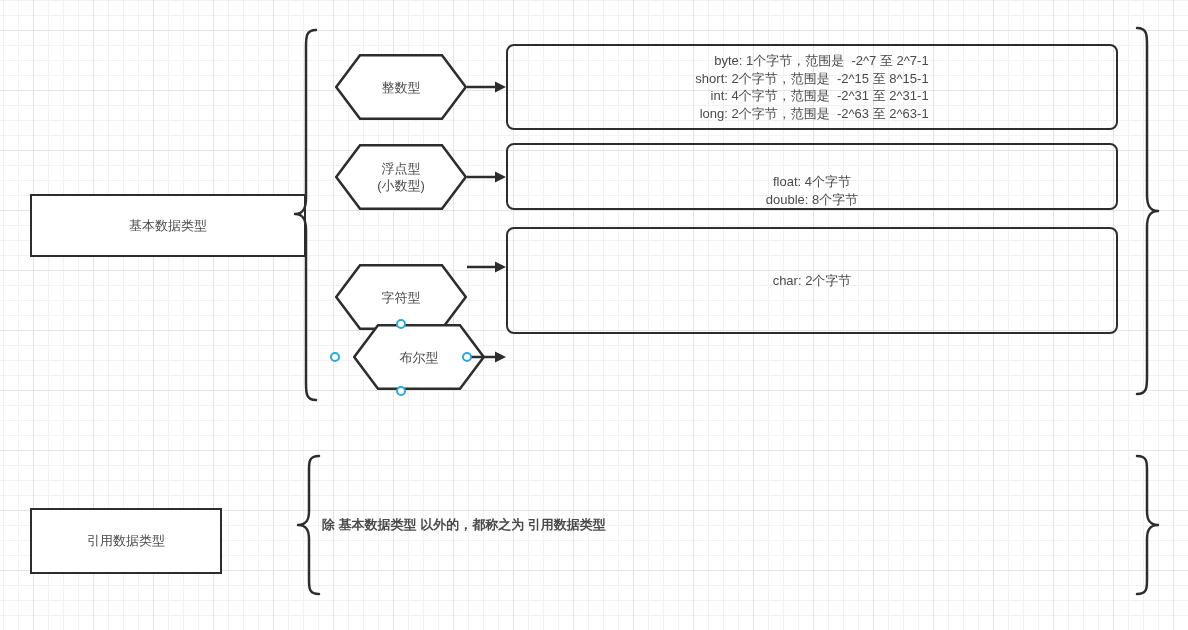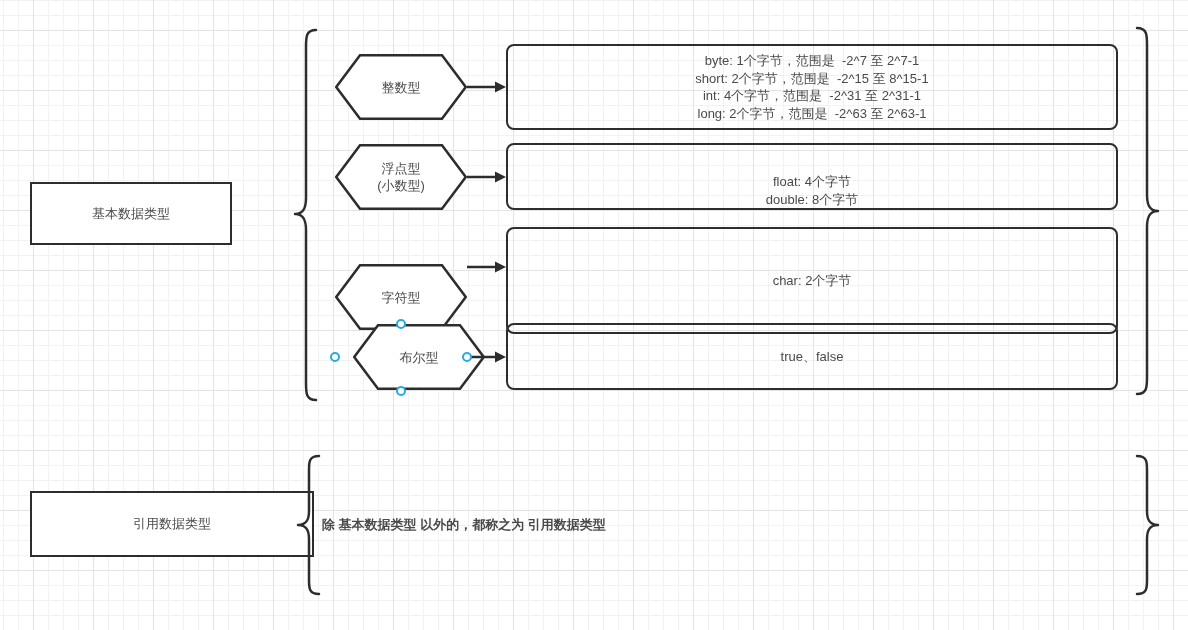--- a/index.html
+++ b/index.html
@@ -52,7 +52,7 @@
     align-items: center;
     justify-content: center;
   }
-  .lines { font-size: 13px; line-height: 17.5px; color: #4a4a4a; text-align: center; }
+  .lines { font-size: 13px; line-height: 17.5px; color: #4a4a4a; text-align: right; }
   .lines.center { text-align: center; }
   .lines div { white-space: pre-wrap; }
   .arrow-svg { position: absolute; left: 467px; width: 40px; height: 14px; }

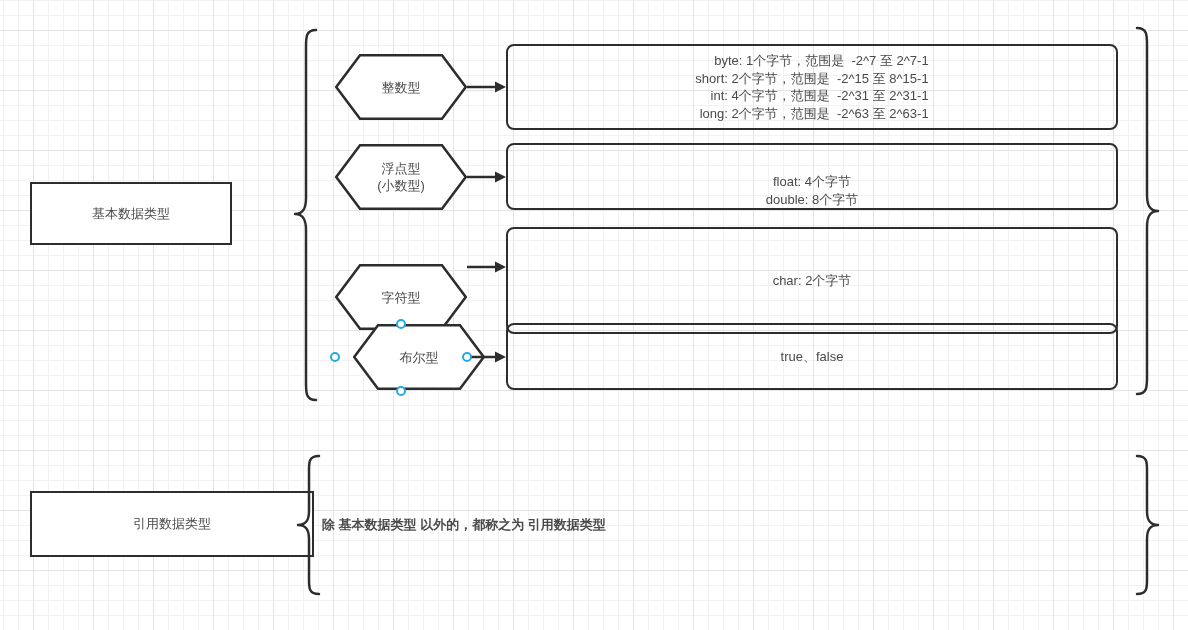--- a/index.html
+++ b/index.html
@@ -85,7 +85,7 @@
 
 <div id="canvas">
 
-  <div class="rect-box" style="left:30px; top:182px; width:202px; height:63px;">
+  <div class="rect-box" style="left:30px; top:194px; width:276px; height:63px;">
     <span>基本数据类型</span>
   </div>
 

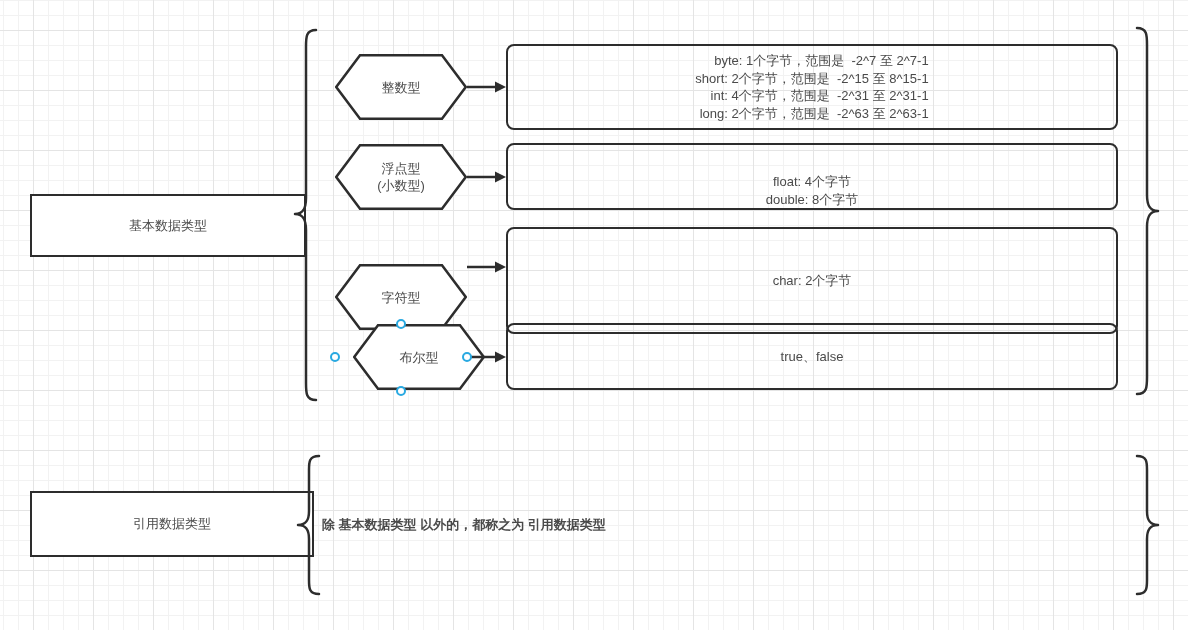--- a/index.html
+++ b/index.html
@@ -168,11 +168,6 @@
     <line x1="0" y1="7" x2="29" y2="7" stroke="#2d2d2d" stroke-width="2.5"></line>
     <polygon points="28,1.5 39,7 28,12.5" fill="#2d2d2d"></polygon>
   </svg>
-  <div class="detail-box" style="top:323px; height:67px;">
-    <div class="lines center">
-      <div>true、false</div>
-    </div>
-  </div>
 
   <div class="handle" style="left:396px; top:319px;"></div>
   <div class="handle" style="left:330px; top:352px;"></div>

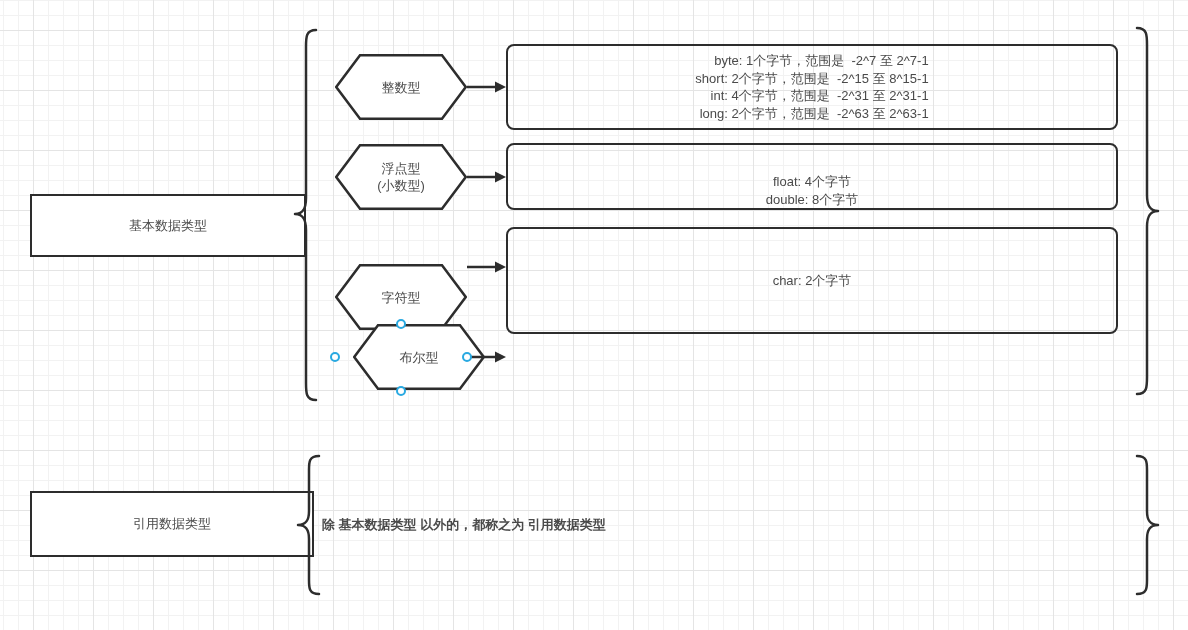--- a/index.html
+++ b/index.html
@@ -174,7 +174,7 @@
   <div class="handle" style="left:462px; top:352px;"></div>
   <div class="handle" style="left:396px; top:386px;"></div>
 
-  <div class="rect-box" style="left:30px; top:491px; width:284px; height:66px;">
+  <div class="rect-box" style="left:30px; top:508px; width:192px; height:66px;">
     <span>引用数据类型</span>
   </div>
 

